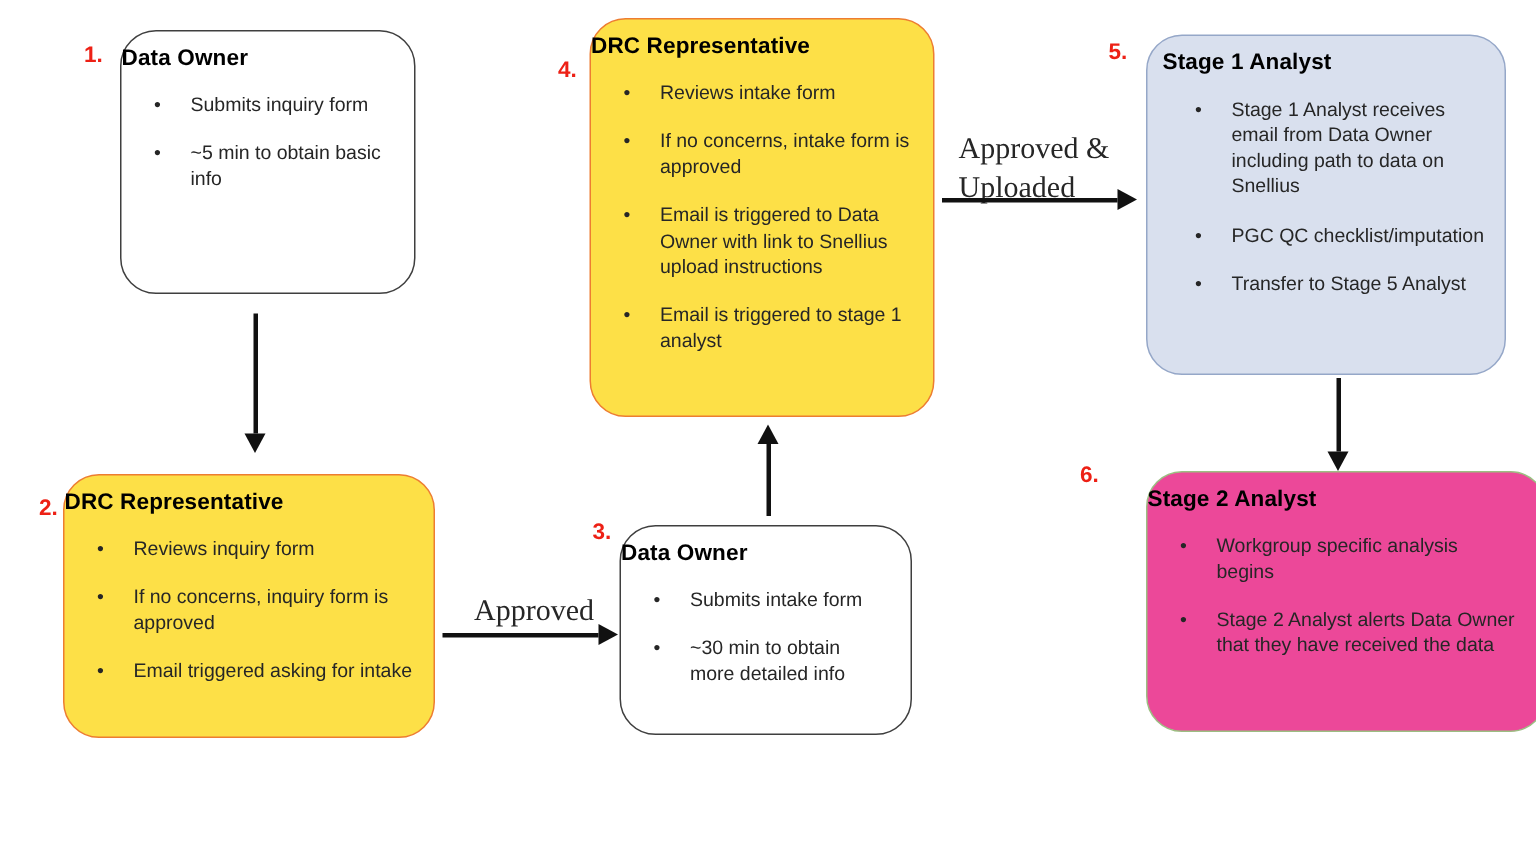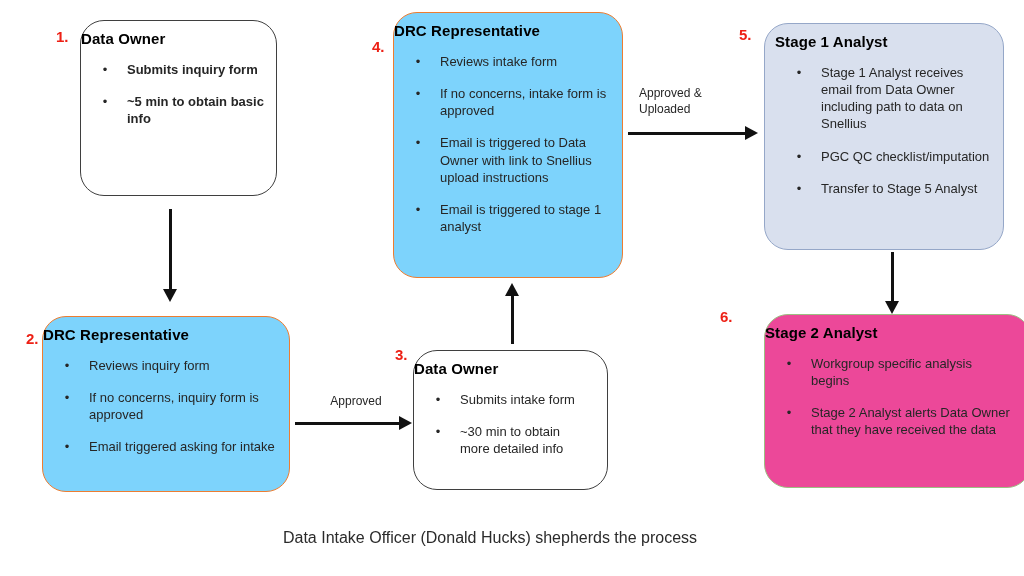--- a/index.html
+++ b/index.html
@@ -14,7 +14,7 @@
     border:1.6px solid #3f3f3f; border-radius:24px;
     padding:9px 0 0 0;
   }
-  .box.orange { background:#7dd3fc; border:1.6px solid #ED7D31; }
+  .box.orange { background:#fde047; border:1.6px solid #ED7D31; }
   .box.blue   { background:#D9E0EE; border:1.6px solid #95A7C8;padding-left:10px; }
   .box.green  { background:#ec4899; border:1.6px solid #9CBE82;margin-left:24px; }
   .box-title {

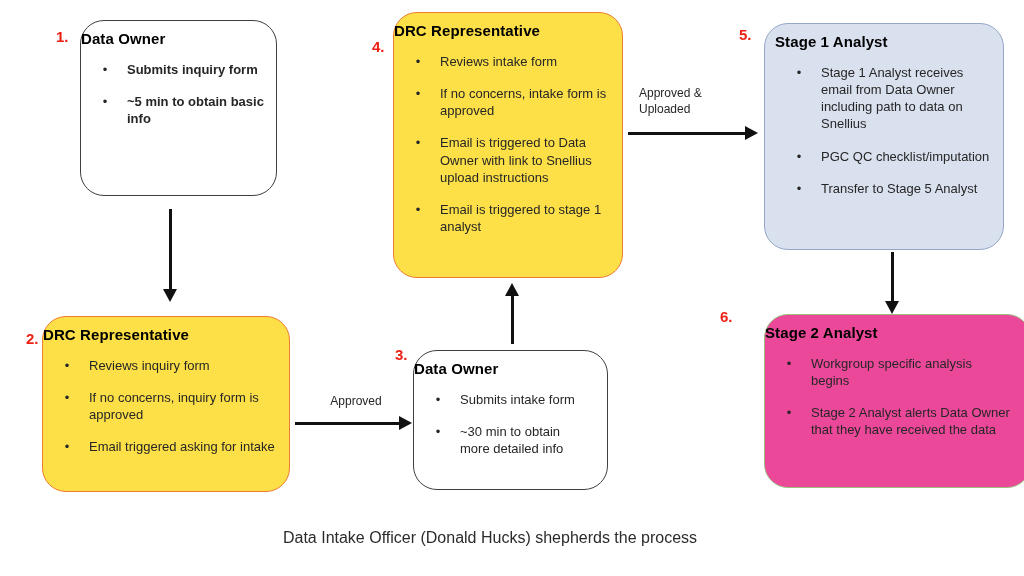--- a/index.html
+++ b/index.html
@@ -28,7 +28,7 @@
   }
   .bullet .marker { width:14px; flex:0 0 14px; margin-right:15px; text-align:center; color:#262626; }
   .btext { display:block; }
-  .b1 .btext { max-width:140px;font-weight:bold; }
+  .b1 .btext { max-width:140px; }
   .b2 .btext { max-width:200px; }
   .b3 .btext { max-width:130px; }
   .b4 .btext { max-width:168px; }

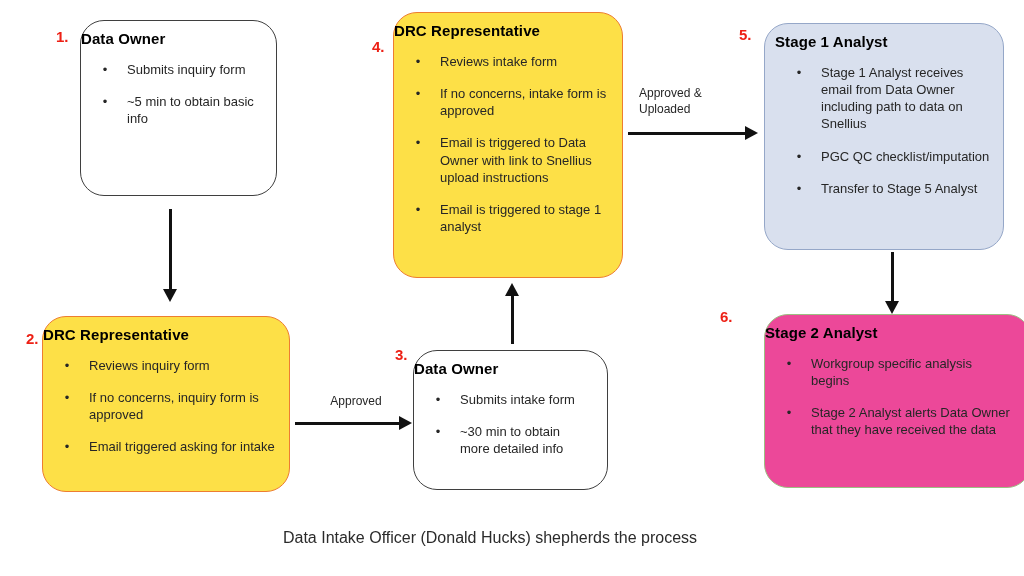--- a/index.html
+++ b/index.html
@@ -55,7 +55,7 @@
     border-left:13px solid #111111;
   }
   .arrow-label {
-    position:absolute; font-size:12px; color:#262626; line-height:1.3;
+    position:absolute; font-size:20px; color:#262626; line-height:1.3;font-family:Liberation Serif, serif;
   }
   .caption {
     position:absolute; left:170px; top:529px; width:640px;

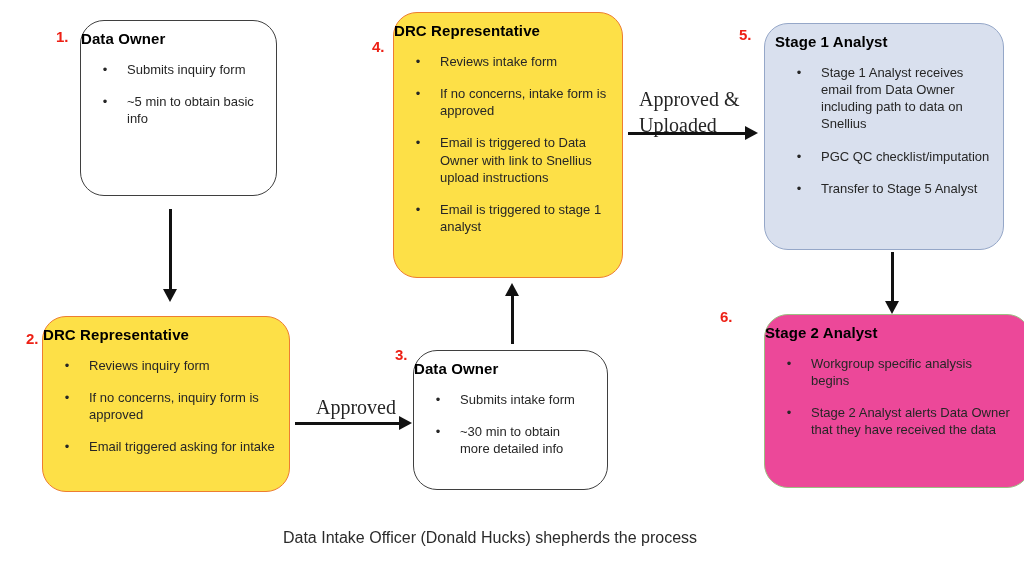--- a/index.html
+++ b/index.html
@@ -190,7 +190,6 @@
     </ul>
   </div>
 
-  <div class="caption">Data Intake Officer (Donald Hucks) shepherds the process</div>
 
 </div>
 

